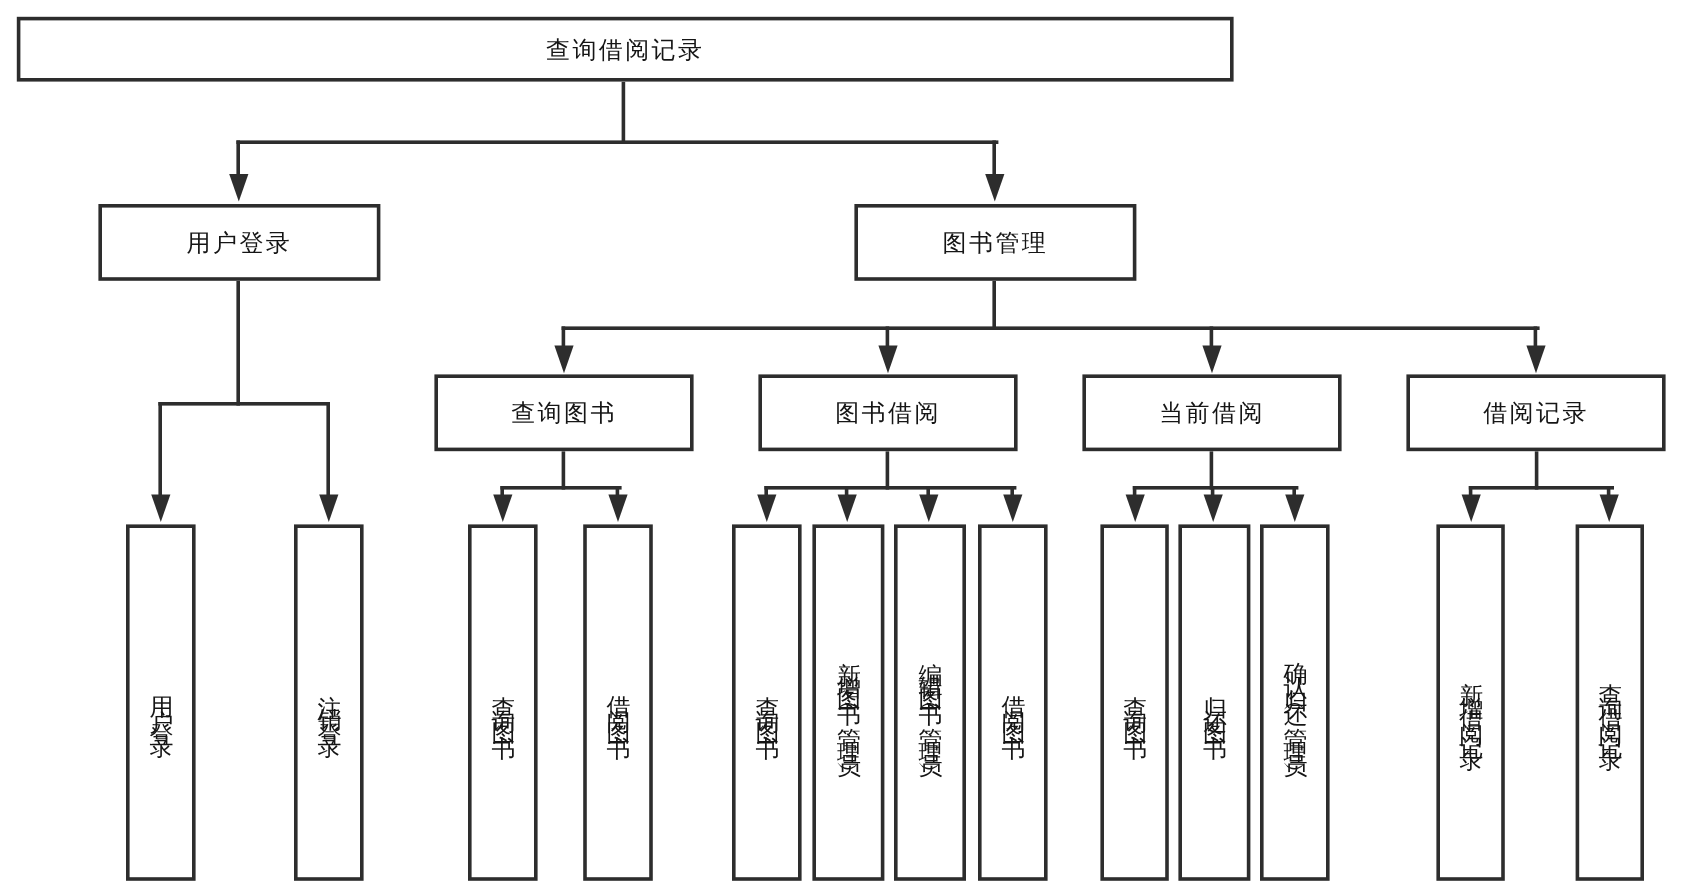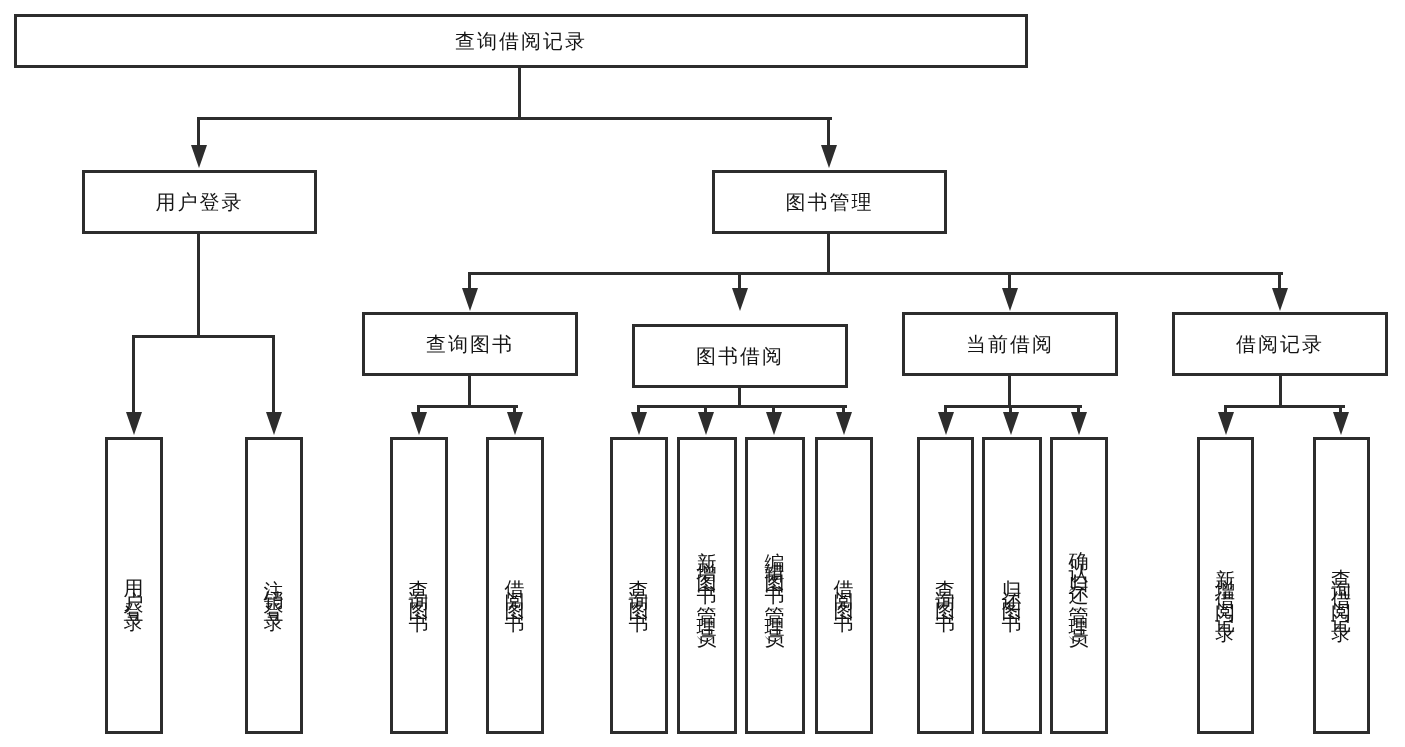--- a/index.html
+++ b/index.html
@@ -87,7 +87,7 @@
   <div class="box" style="left:362px;top:312px;width:216px;height:64px">
     <span>查询图书</span>
   </div>
-  <div class="box" style="left:632px;top:324px;width:216px;height:64px">
+  <div class="box" style="left:632px;top:312px;width:216px;height:64px">
     <span>图书借阅</span>
   </div>
   <div class="box" style="left:902px;top:312px;width:216px;height:64px">

